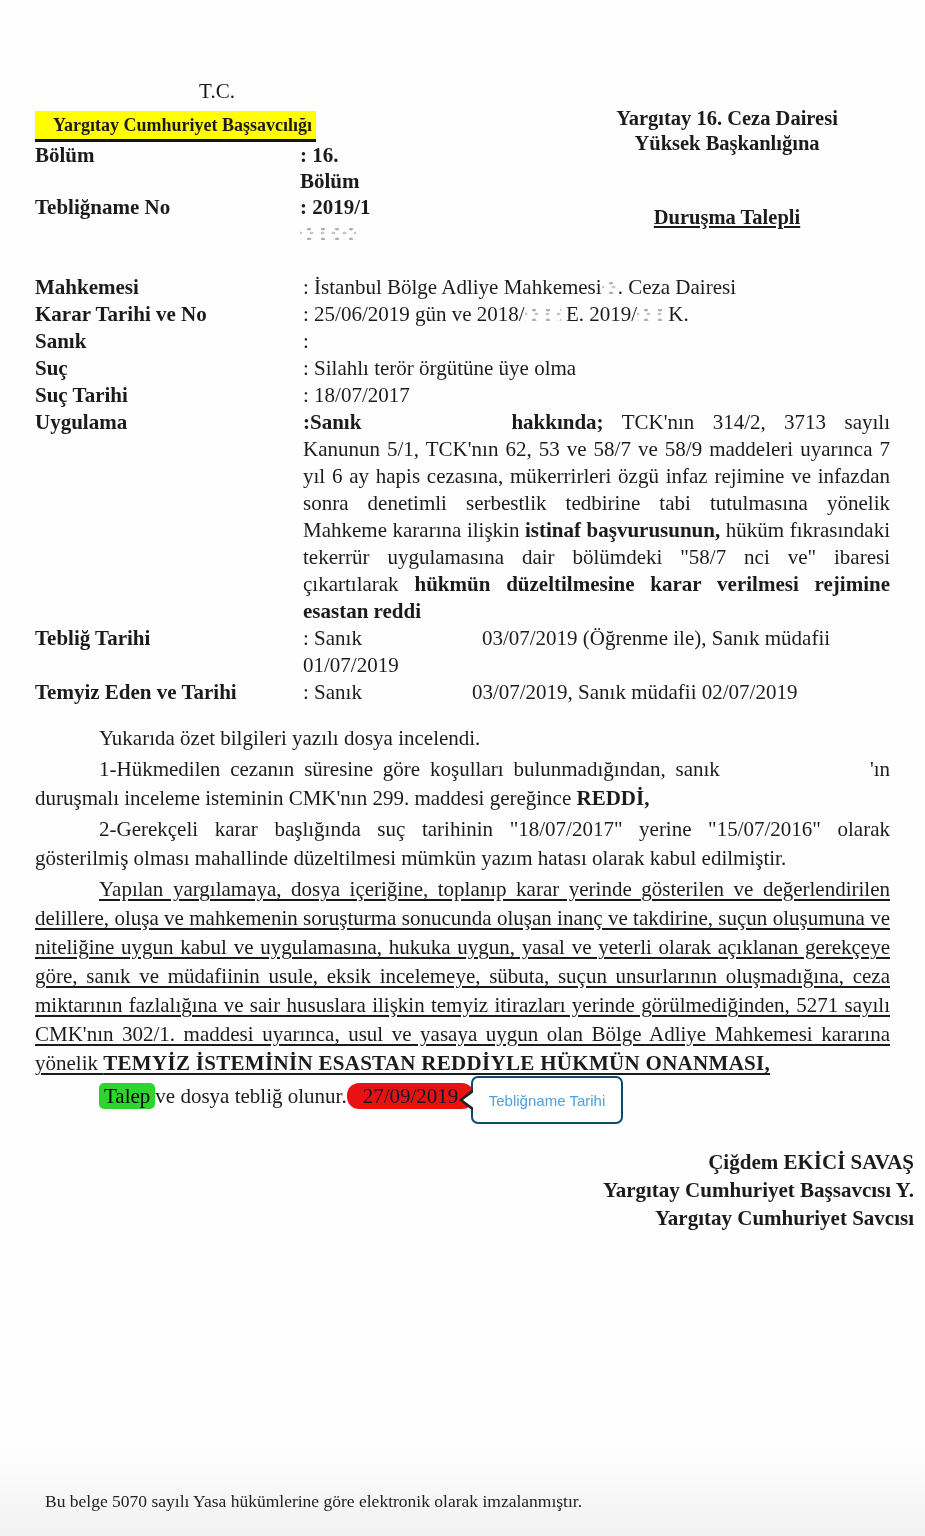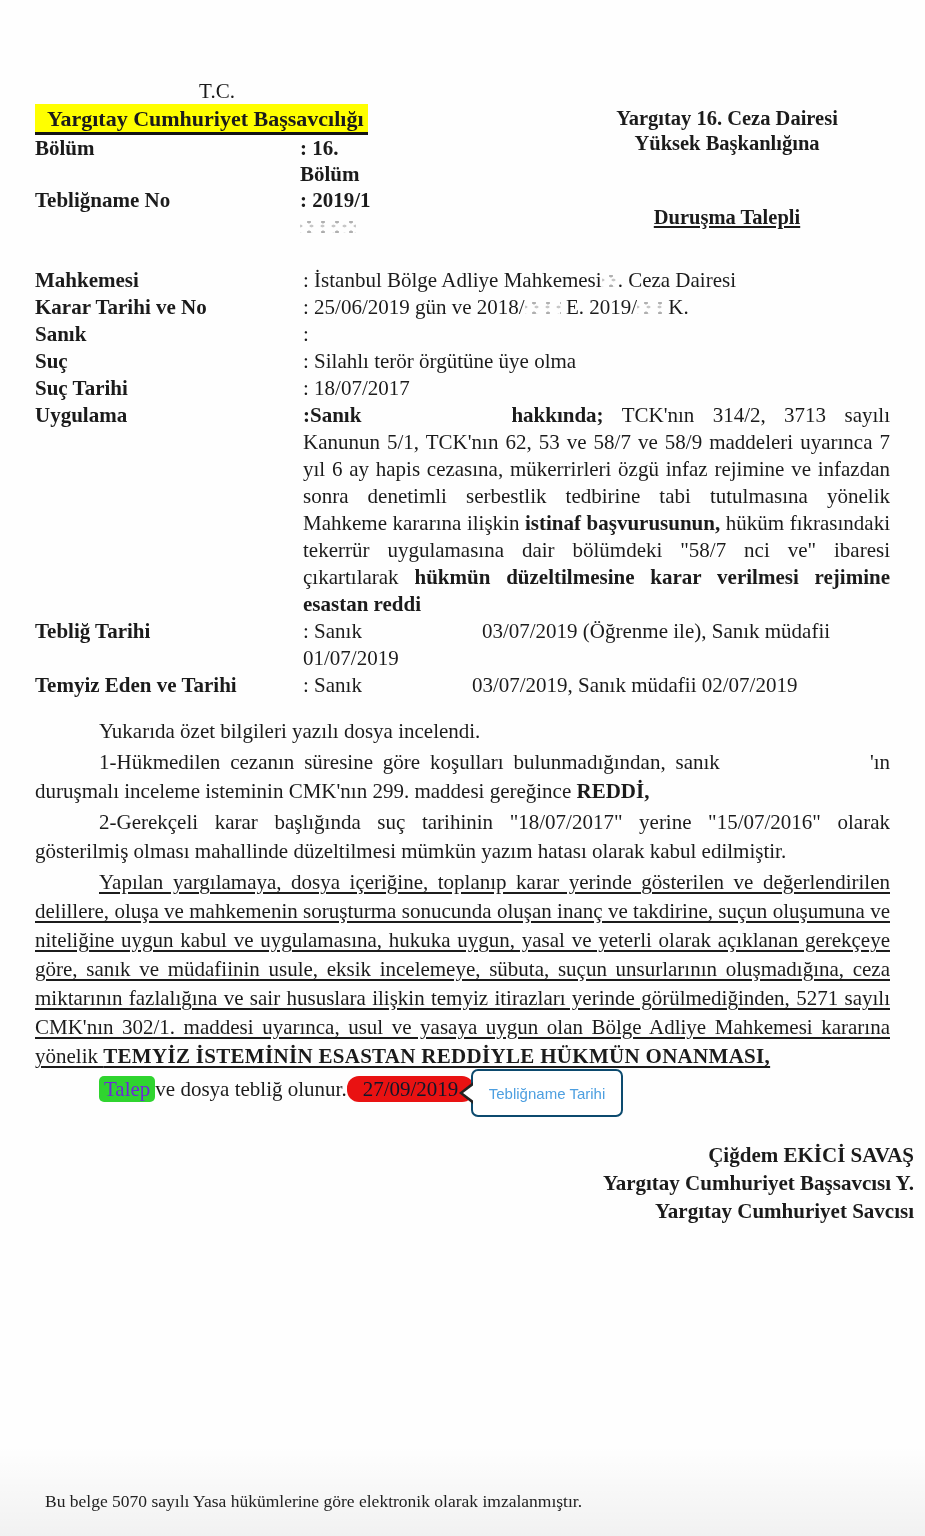--- a/index.html
+++ b/index.html
@@ -19,8 +19,8 @@
   .header-left { width:364px; }
   .tc { text-align:center; font-weight:normal; font-size:21px; line-height:23px; }
   .office {
-    display:inline-block; background:#ffff00; font-weight:bold; font-size:22px;
-    line-height:27px; padding:1px 4px 0 12px; border-bottom:3px solid #141414; margin-top:1px;
+    display:inline-block; background:#ffff00; font-weight:bold; font-size:18px;
+    line-height:27px; padding:1px 4px 0 18px; border-bottom:3px solid #141414; margin-top:8px;
   }
   .hdr-row { display:flex; font-weight:bold; font-size:21px; line-height:26px; }
   .hdr-row .lbl { width:265px; flex:none; }

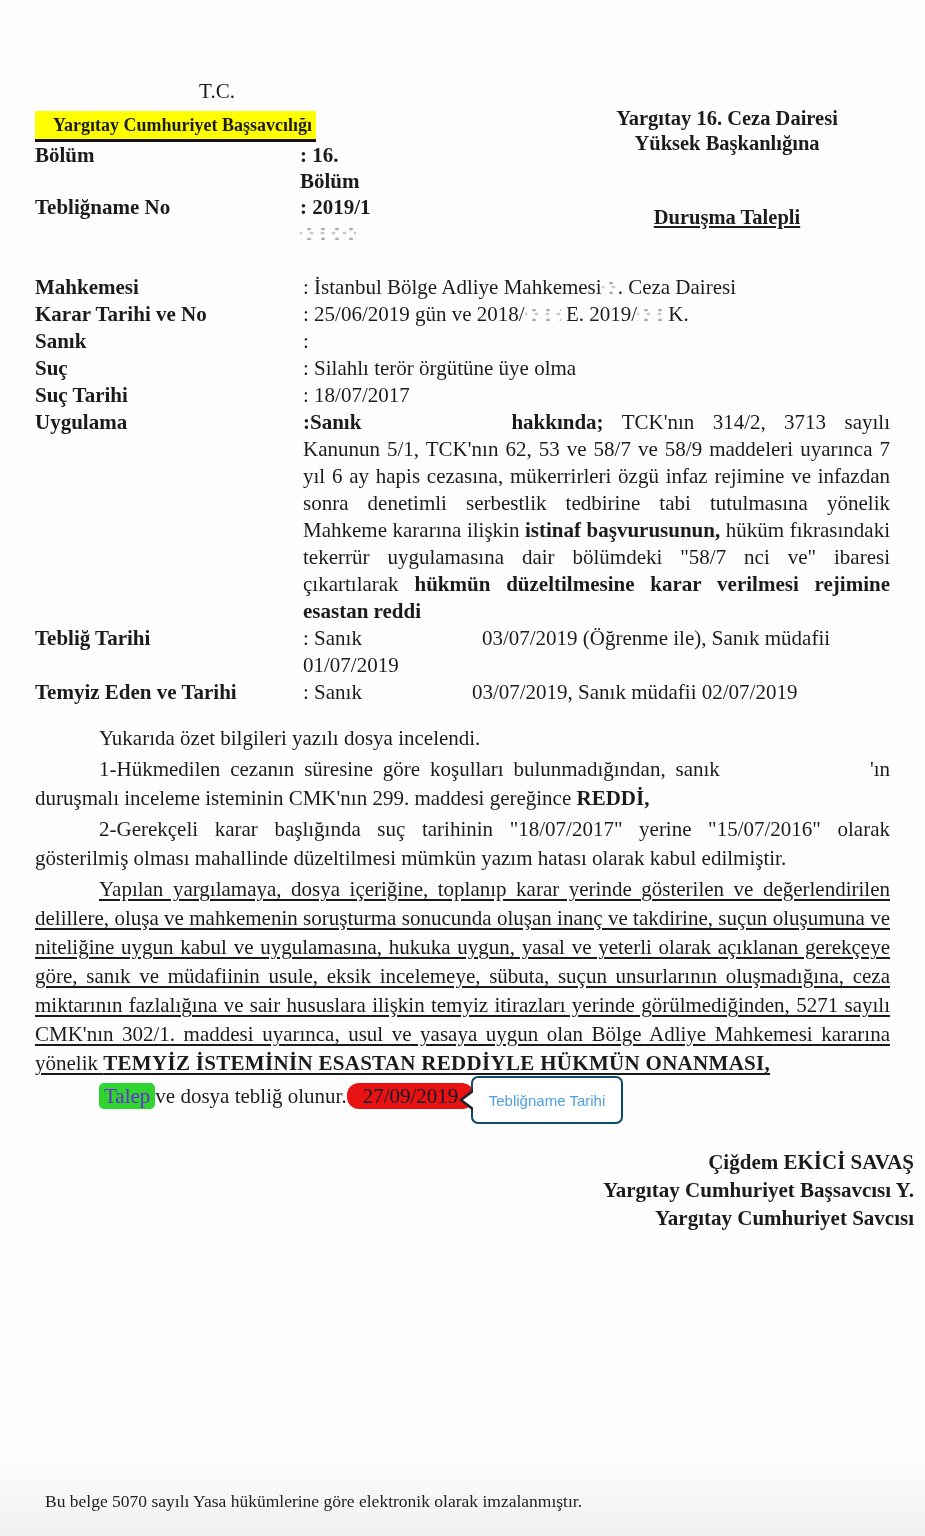--- a/index.html
+++ b/index.html
@@ -59,7 +59,7 @@
   .p4 .b { letter-spacing:.3px; }
 
   .talep-line { position:relative; margin-top:3px; text-indent:64px; line-height:31px; font-size:21px; }
-  .hl-green { background:#2fd42f; color:#6d28d9; padding:1px 5px; border-radius:5px; }
+  .hl-green { background:#2fd42f; color:#000000; padding:1px 5px; border-radius:5px; }
   .hl-red   { background:#e91212; color:#0f172a; padding:1px 16px; border-radius:12px; }
 
   

